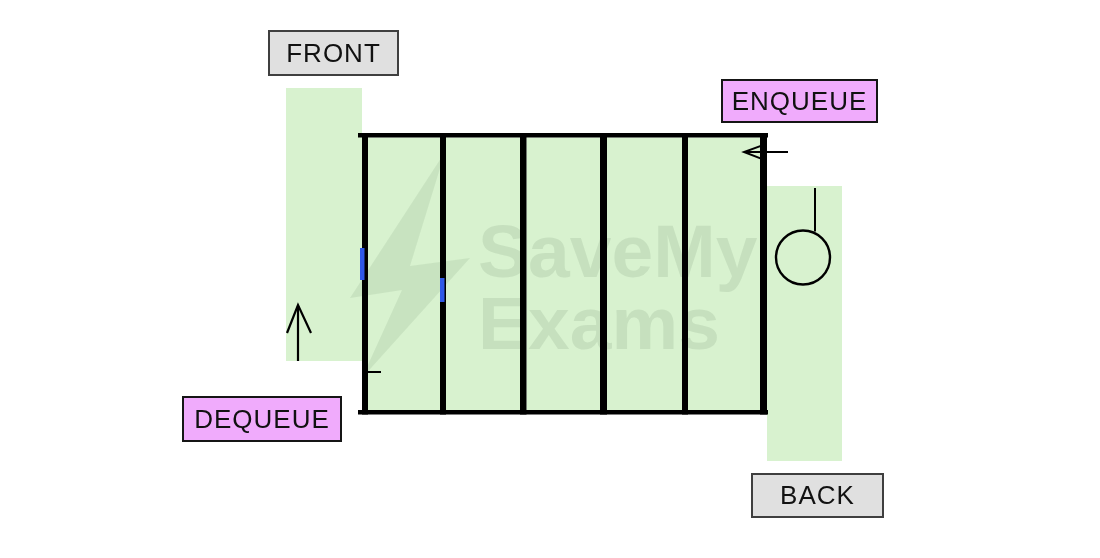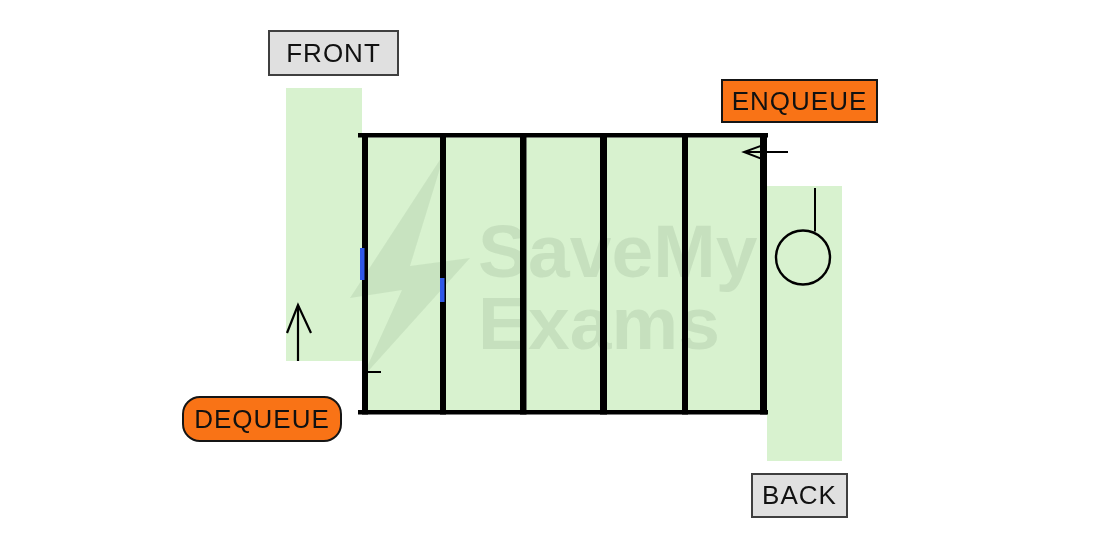--- a/index.html
+++ b/index.html
@@ -18,7 +18,7 @@
     box-sizing:border-box;white-space:nowrap;
   }
   .label-gray{background:#e0e0e0;border:2px solid #3f3f3f;}
-  .label-peach{background:#f97316;border:2px solid #151515;}
+  .label-peach{background:#f0abfc;border:2px solid #151515;}
   .box-front {left:268px;top:30px;width:131px;height:46px;}
   .box-enqueue{left:721px;top:79px;width:157px;height:44px;}
   .box-dequeue{left:182px;top:396px;width:160px;height:46px;border-radius:18px;}

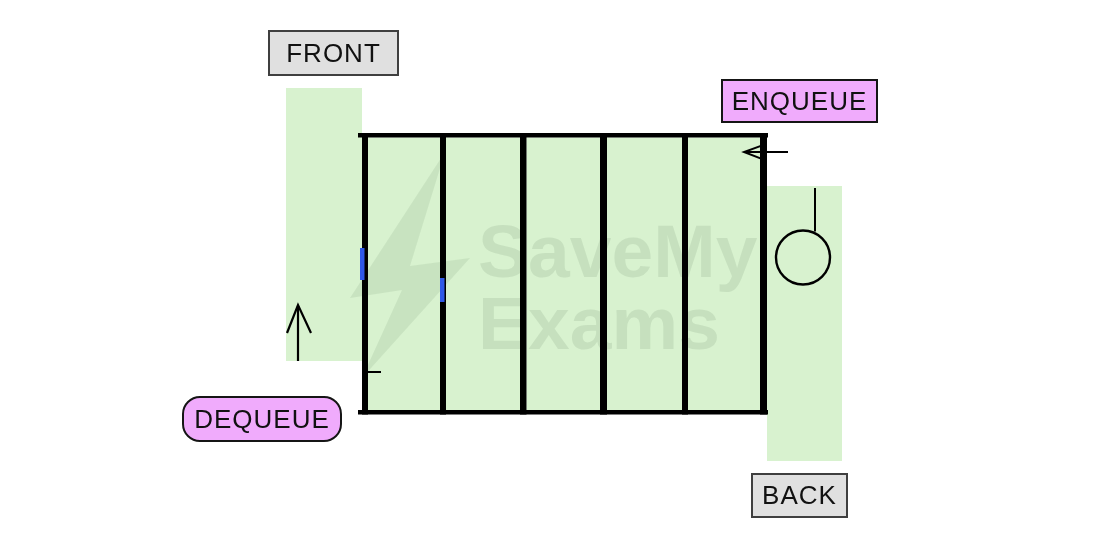--- a/index.html
+++ b/index.html
@@ -21,7 +21,7 @@
   .label-peach{background:#f0abfc;border:2px solid #151515;}
   .box-front {left:268px;top:30px;width:131px;height:46px;}
   .box-enqueue{left:721px;top:79px;width:157px;height:44px;}
-  .box-dequeue{left:182px;top:396px;width:160px;height:46px;border-radius:18px;}
+  .box-dequeue{left:182px;top:396px;width:160px;height:46px;}
   .box-back {left:751px;top:473px;width:97px;height:45px;}
   .wm-text{
     font-family:"Liberation Sans", sans-serif;

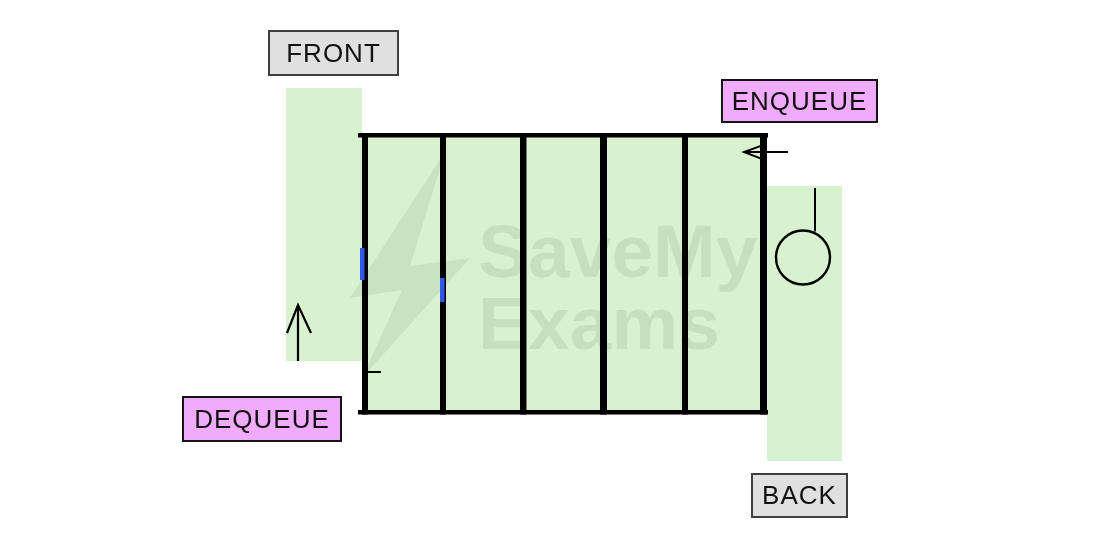--- a/index.html
+++ b/index.html
@@ -22,7 +22,7 @@
   .box-front {left:268px;top:30px;width:131px;height:46px;}
   .box-enqueue{left:721px;top:79px;width:157px;height:44px;}
   .box-dequeue{left:182px;top:396px;width:160px;height:46px;}
-  .box-back {left:751px;top:473px;width:97px;height:45px;}
+  .box-back {left:751px;top:473px;width:133px;height:45px;}
   .wm-text{
     font-family:"Liberation Sans", sans-serif;
     font-weight:bold;font-size:75px;

